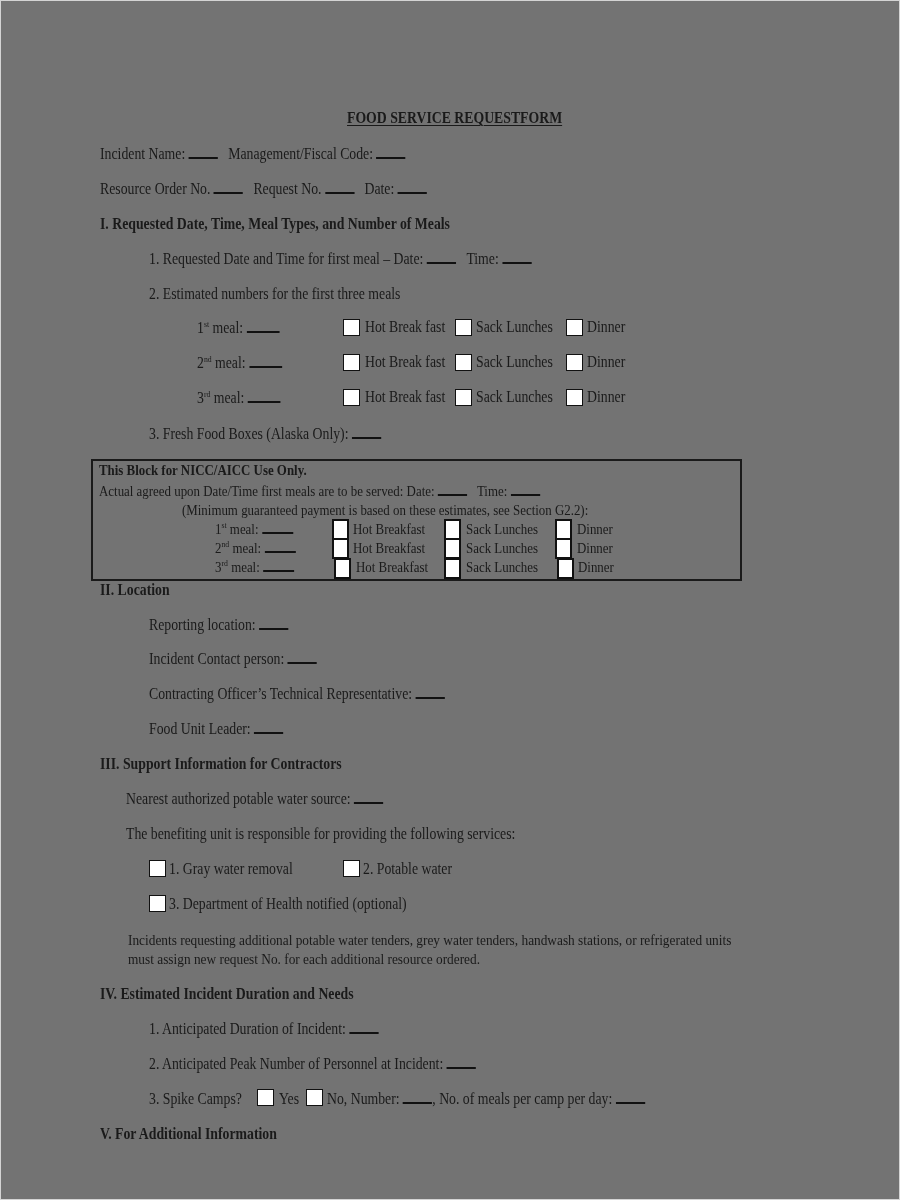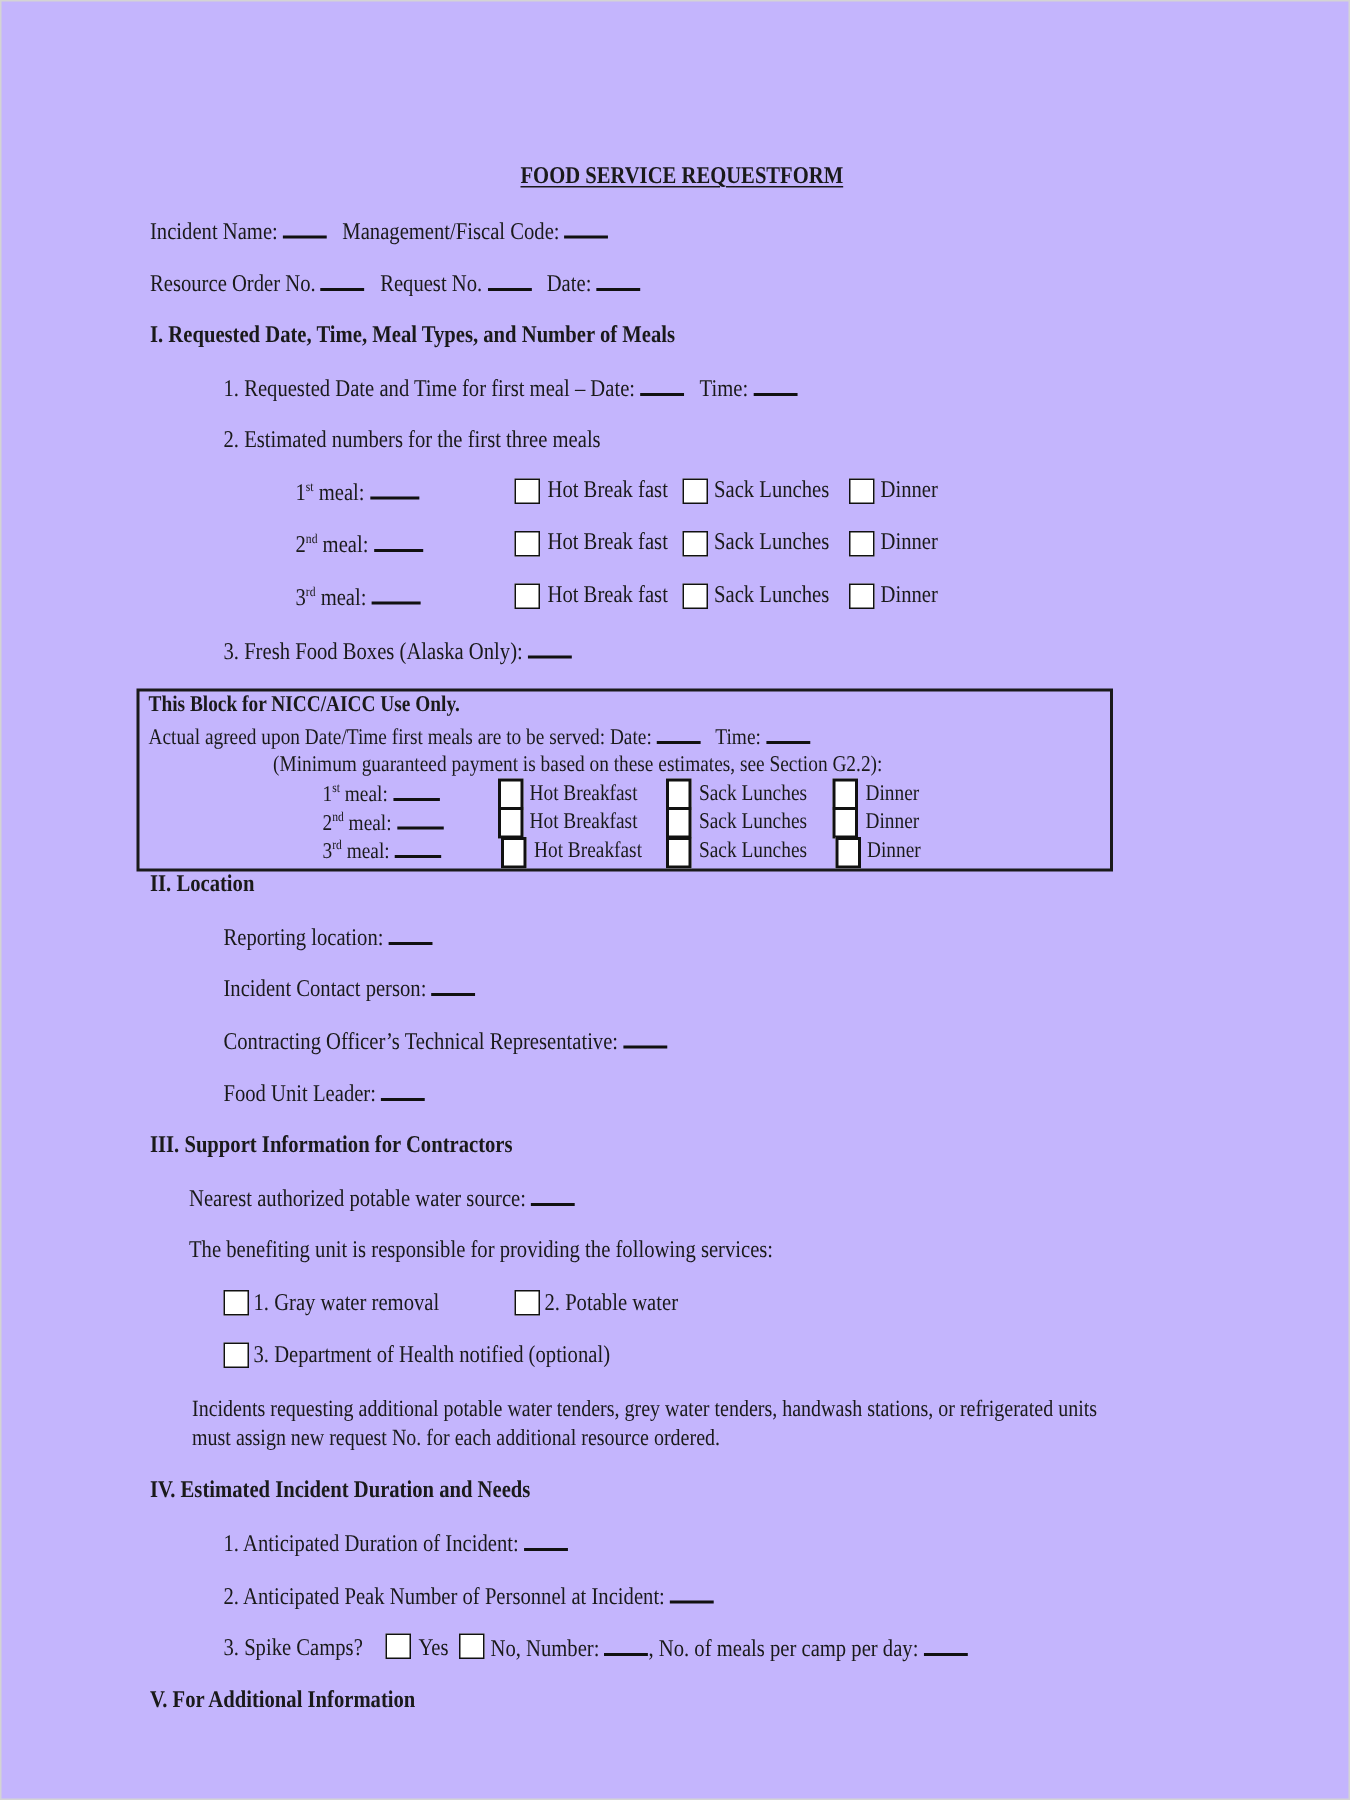--- a/index.html
+++ b/index.html
@@ -6,7 +6,7 @@
   body { width: 900px; height: 1200px; position: relative; overflow: hidden; }
   .page {
     position: absolute; left: 0; top: 0; width: 898px; height: 1198px;
-    border: 1px solid #d4d4d4; background: #c4b5fd;
+    border: 1px solid #d4d4d4; background: #737373;
   }
   .t {
     position: absolute; white-space: nowrap;

